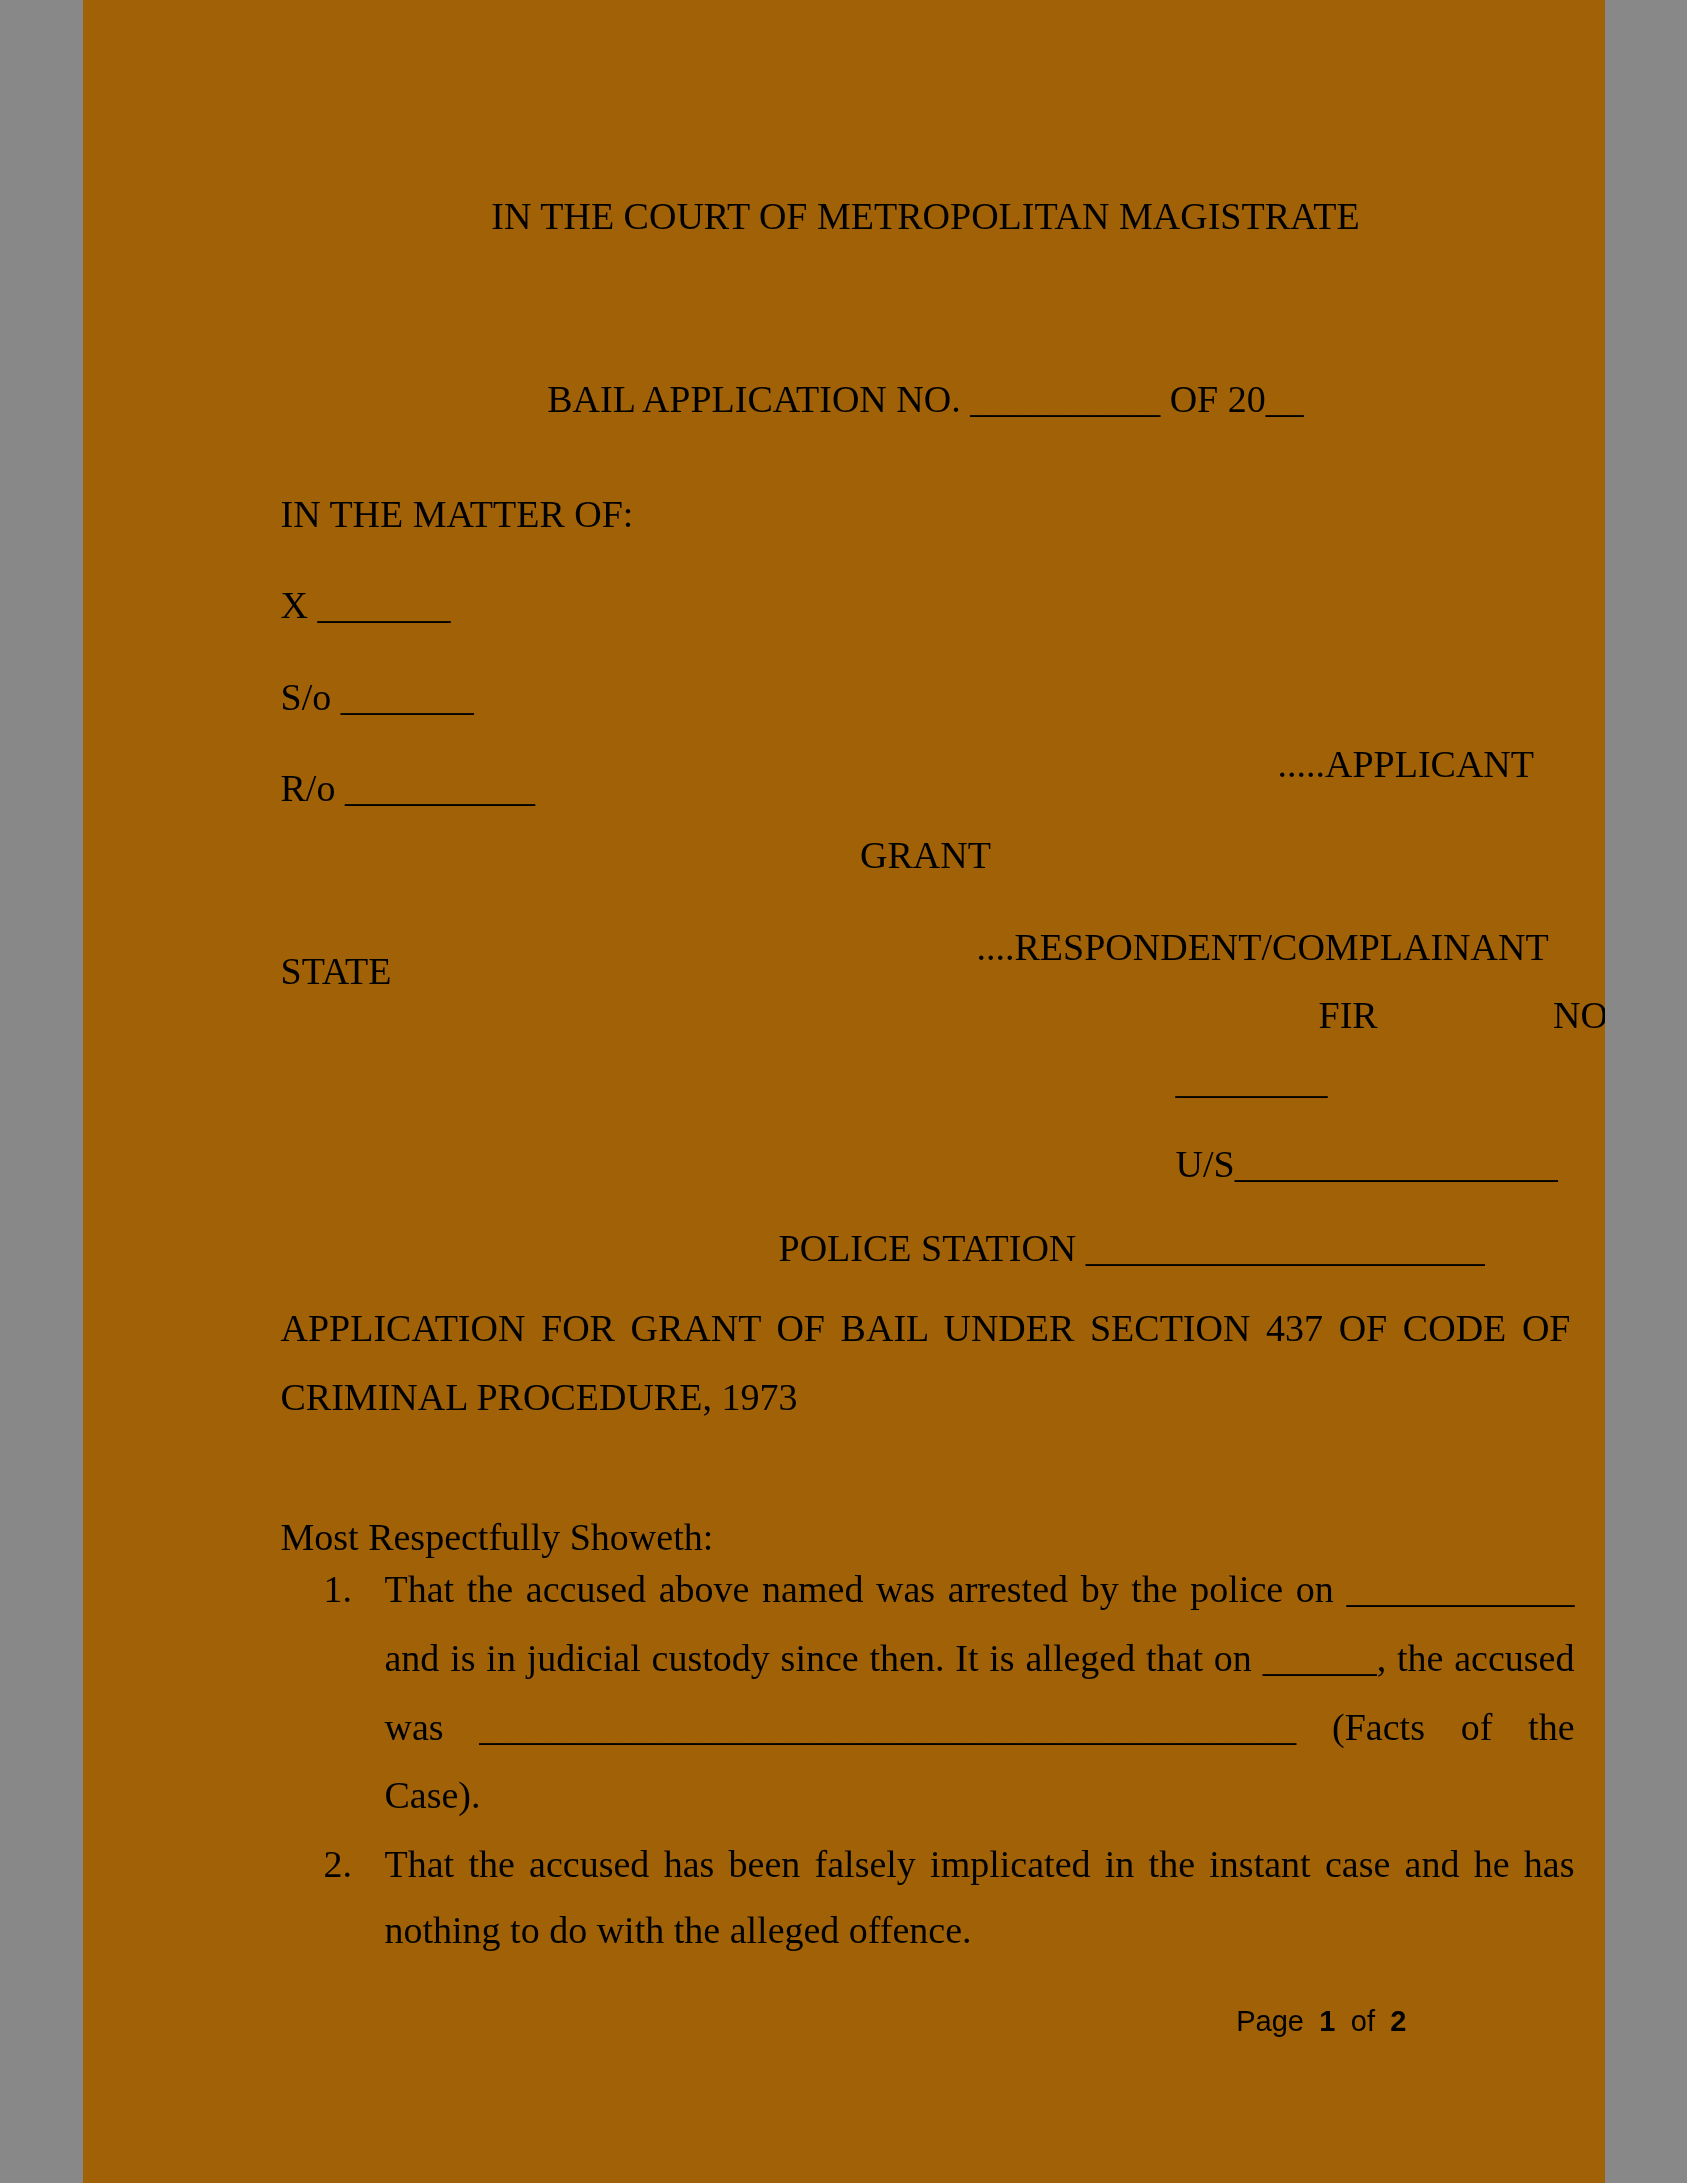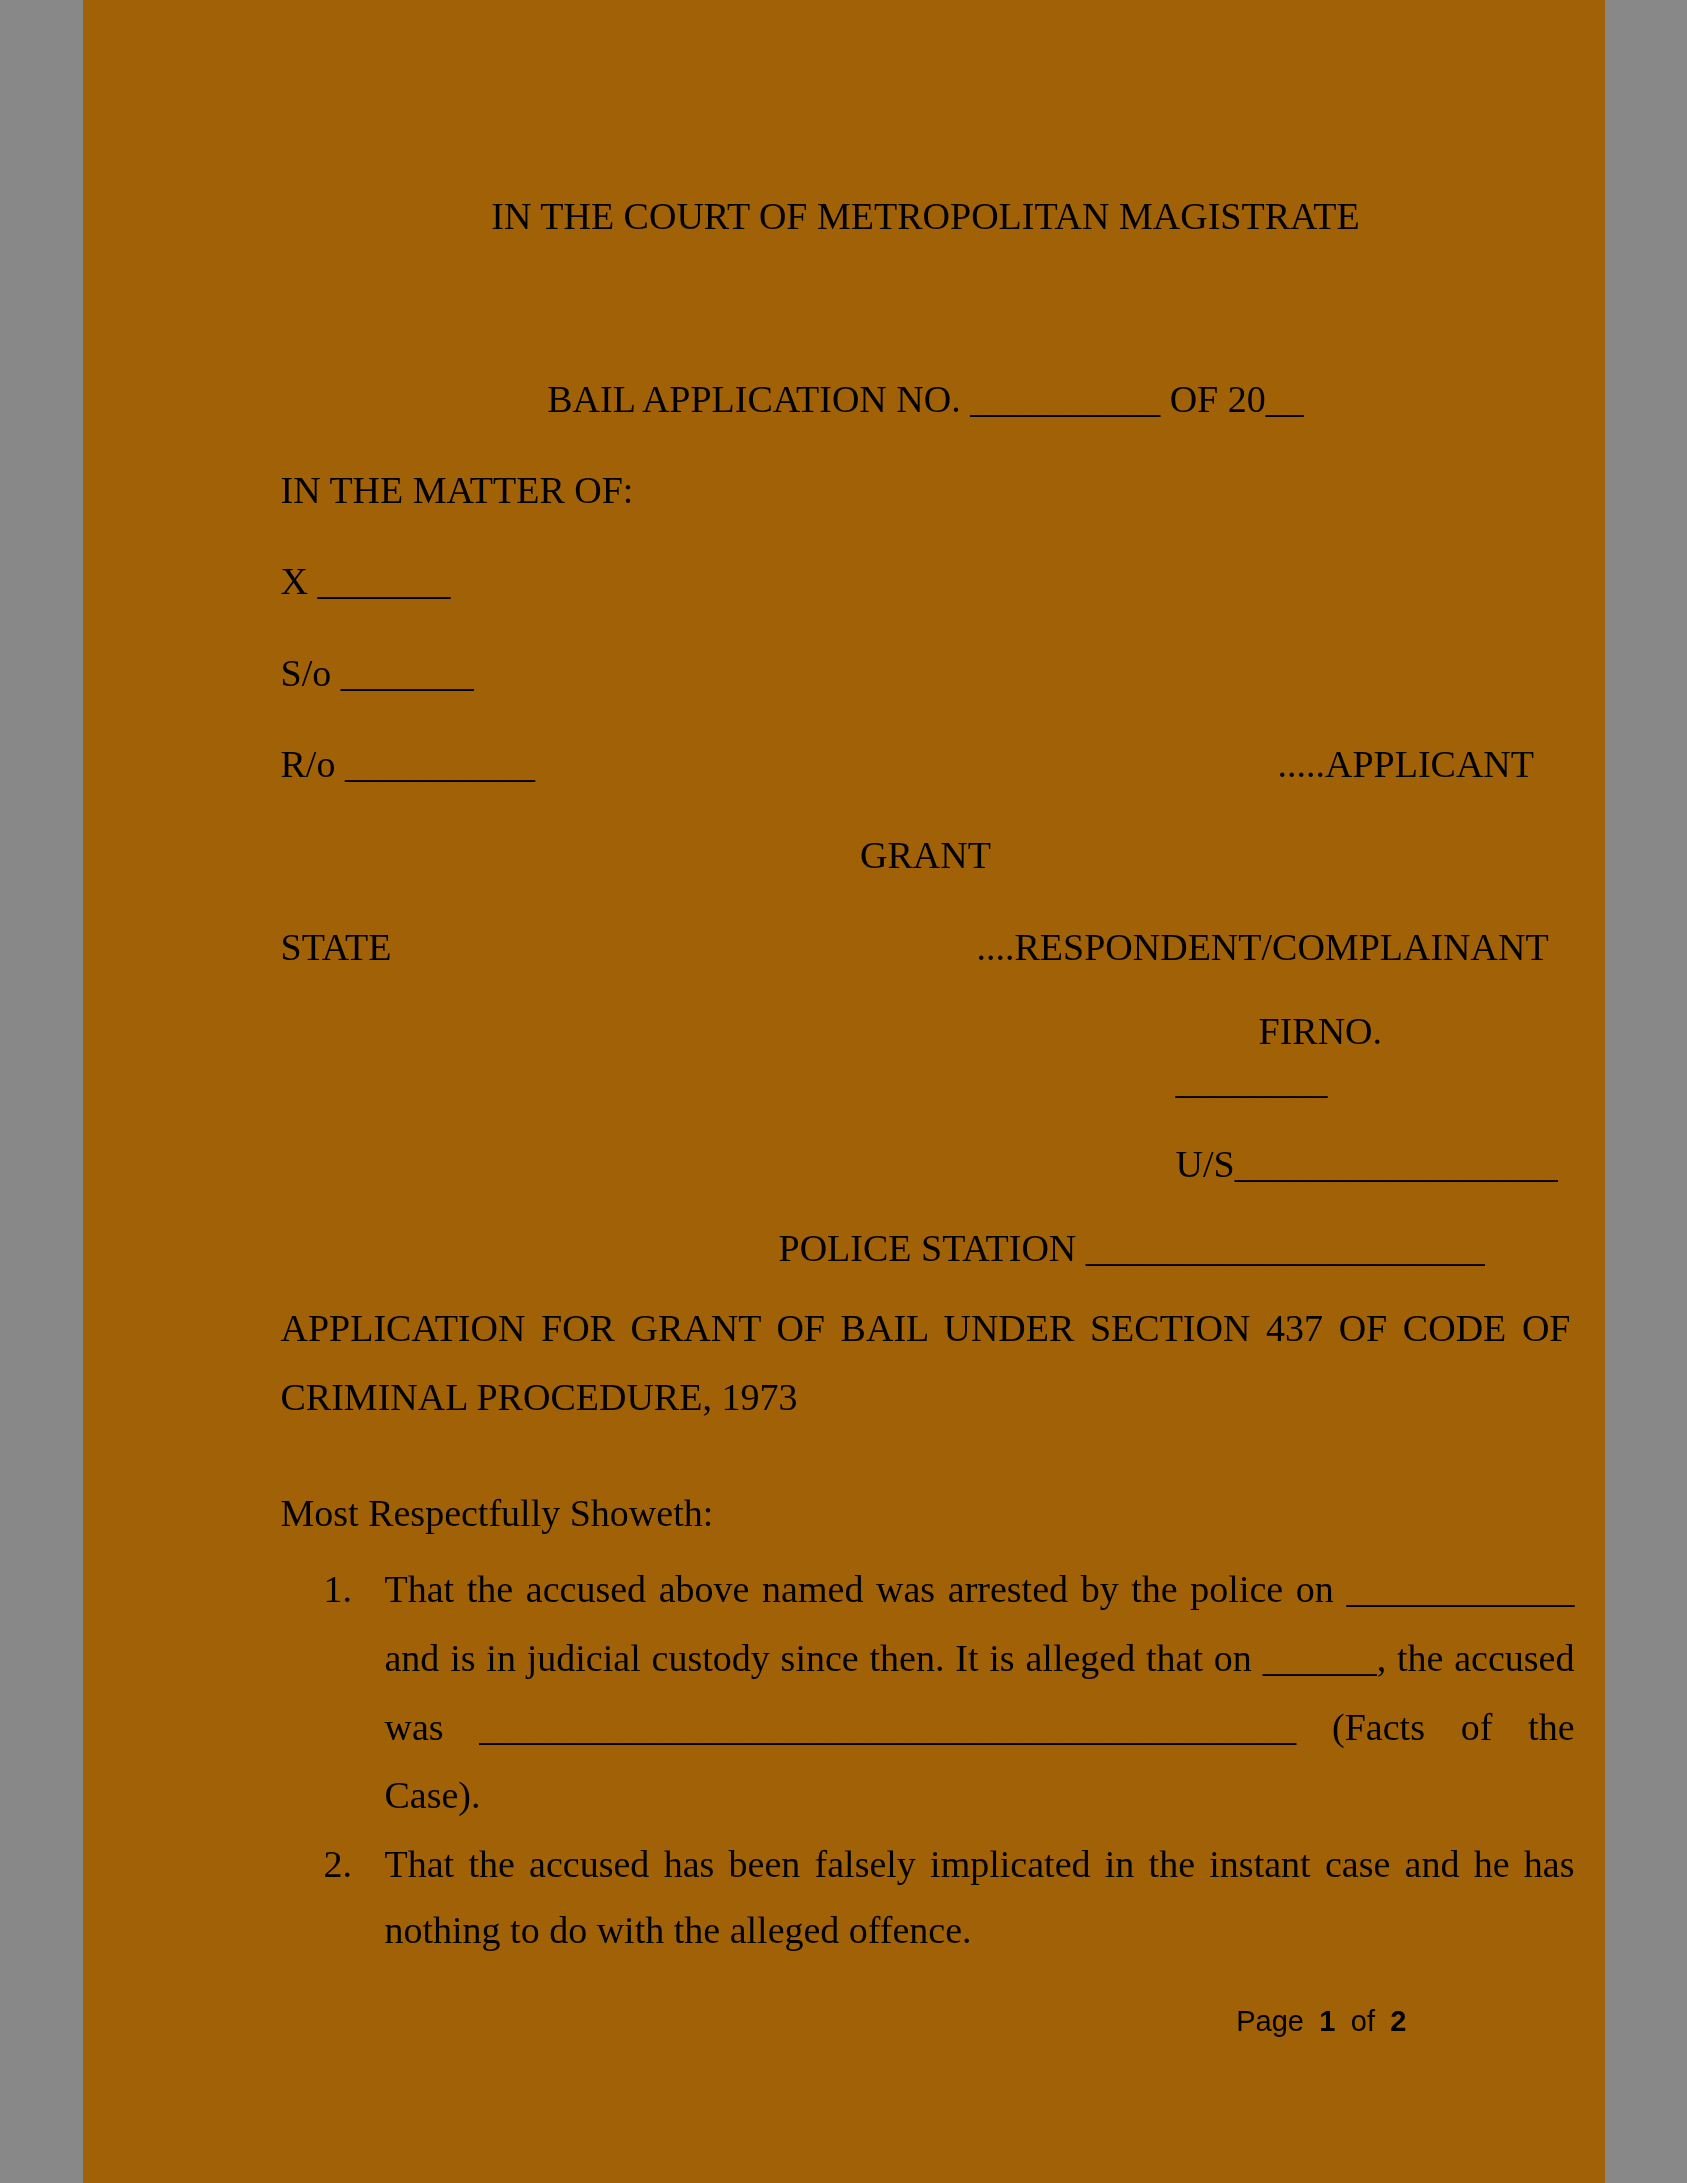--- a/index.html
+++ b/index.html
@@ -30,6 +30,7 @@
   }
   .leftcol {
     left: 198px;
+    margin-top: 24px;
   }
   .jline {
     white-space: normal;

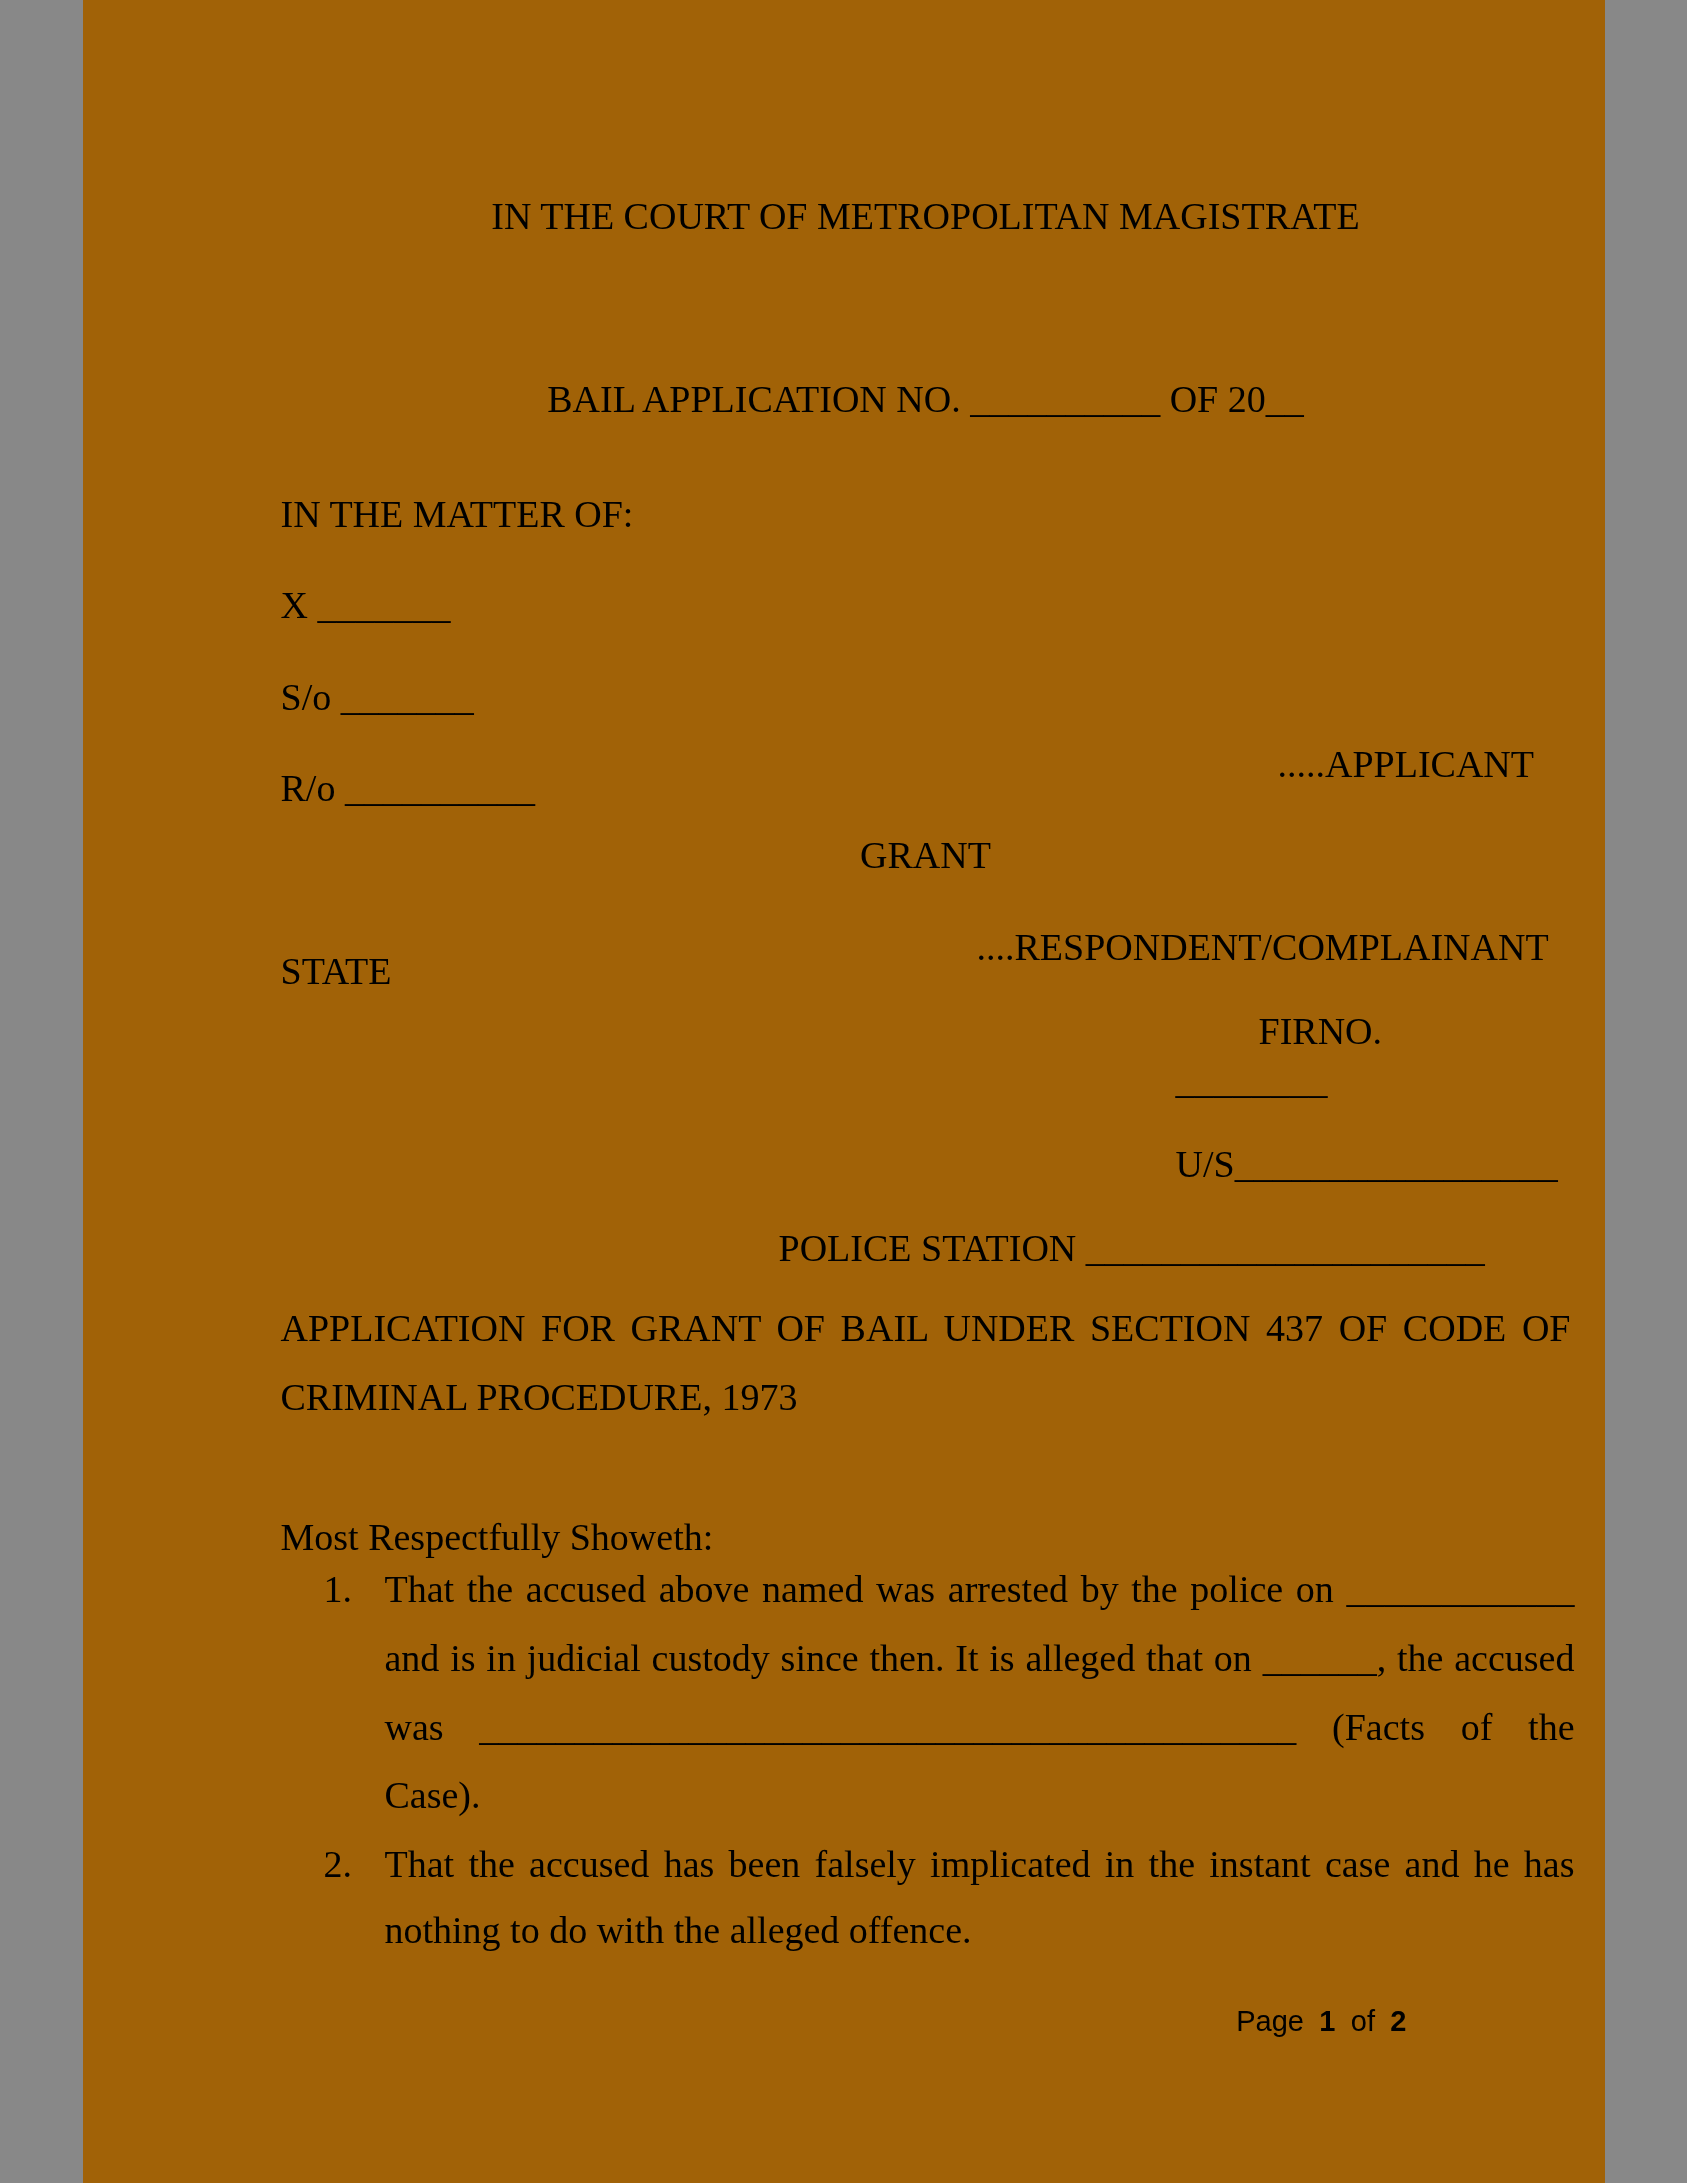--- a/index.html
+++ b/index.html
@@ -49,10 +49,10 @@
     width: 1190px;
   }
   .fir-row {
-    left: 1176px;
+    left: 1236px;
     width: 299px;
     display: flex;
-    margin-top: 16px;
+    justify-content: space-between;
   }
   .footer {
     position: absolute;

